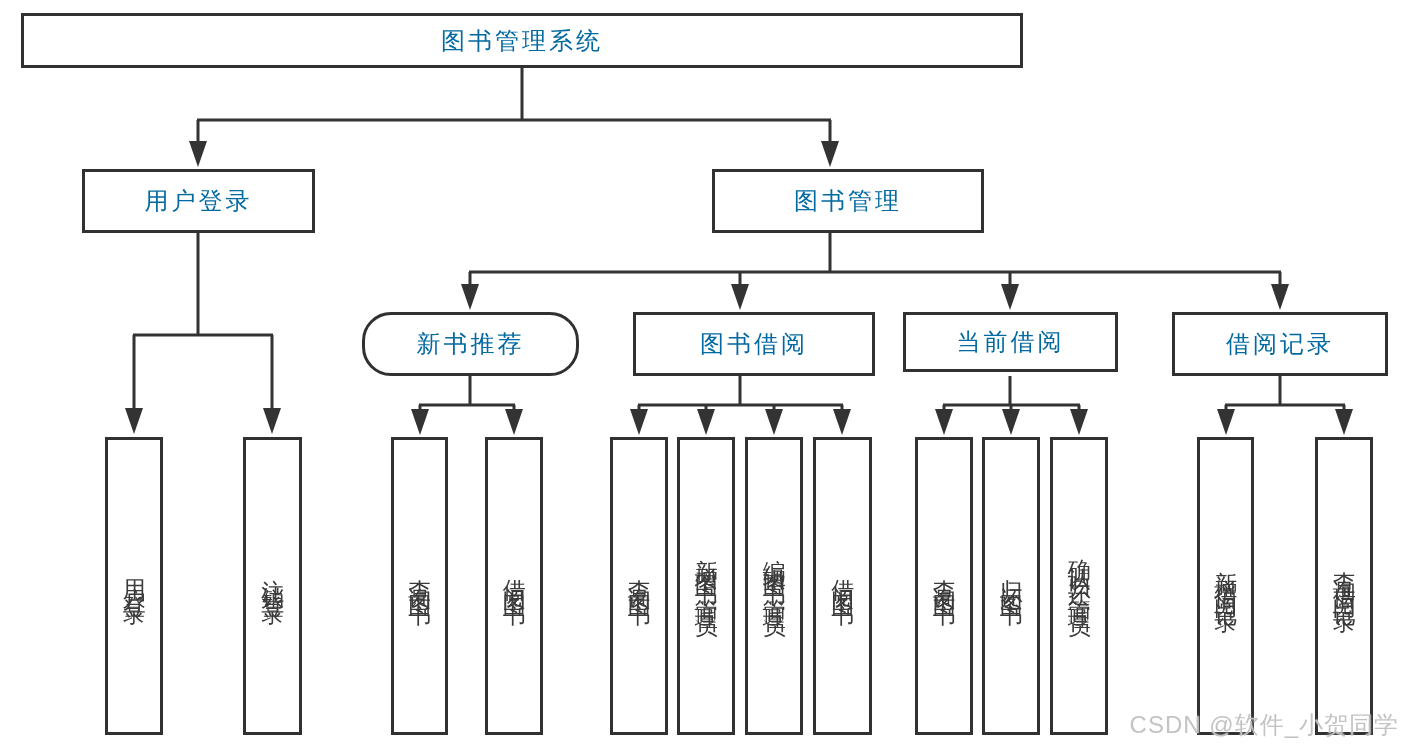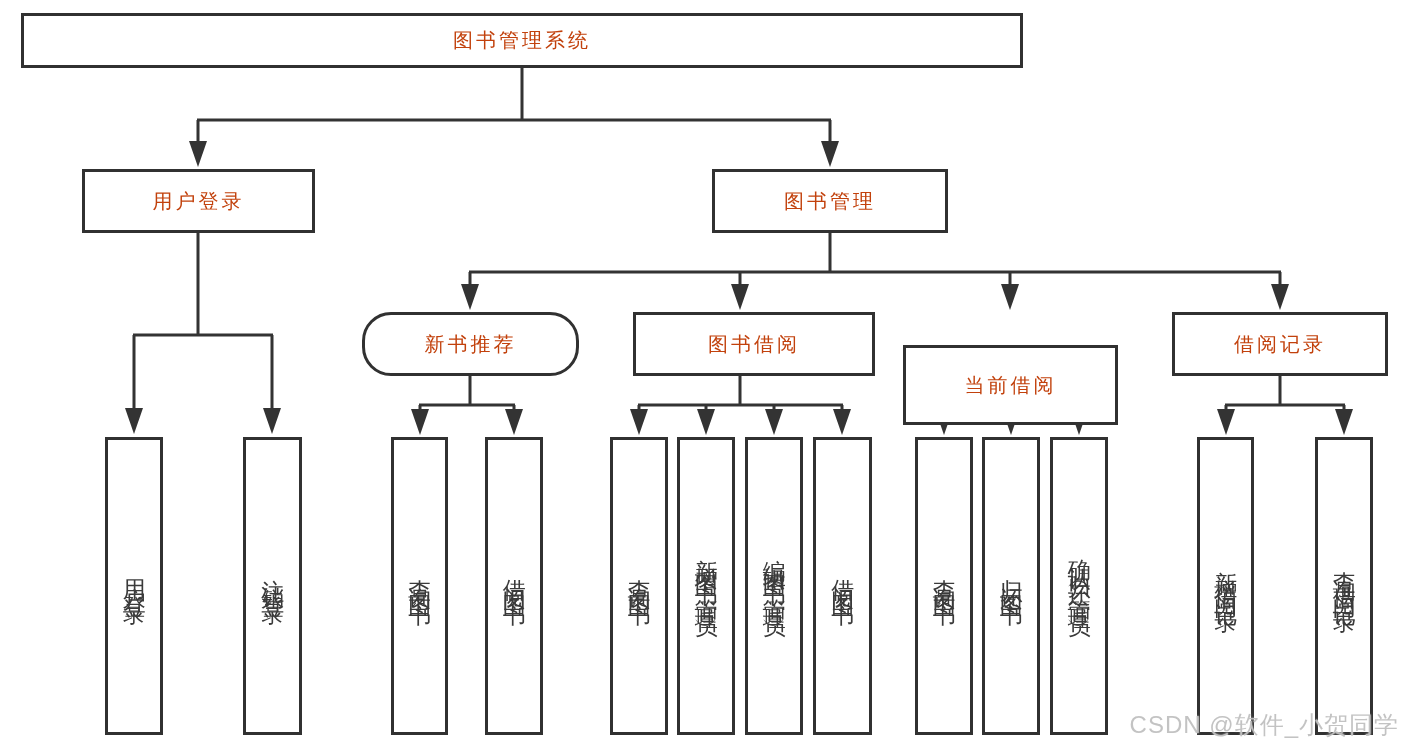--- a/index.html
+++ b/index.html
@@ -25,9 +25,9 @@
     display: flex;
     align-items: center;
     justify-content: center;
-    font-size: 20px;
+    font-size: 24px;
     letter-spacing: 3px;
-    color: #c2410c;
+    color: #0369a1;
     z-index: 2;
     white-space: nowrap;
   }

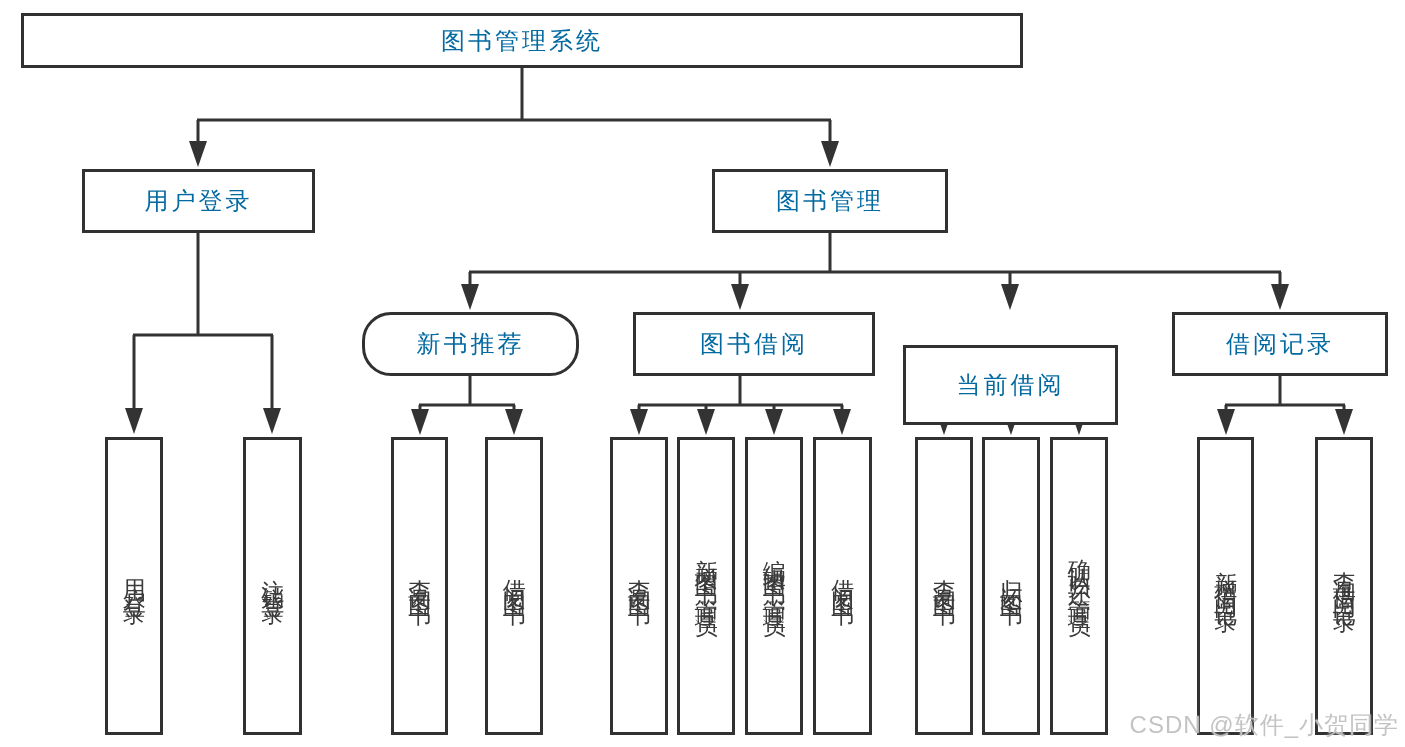--- a/index.html
+++ b/index.html
@@ -101,7 +101,7 @@
   <div class="hbox" style="left:21px; top:13px; width:1002px; height:55px;">图书管理系统</div>
 
   <div class="hbox" style="left:82px; top:169px; width:233px; height:64px;">用户登录</div>
-  <div class="hbox" style="left:712px; top:169px; width:236px; height:64px;">图书管理</div>
+  <div class="hbox" style="left:712px; top:169px; width:272px; height:64px;">图书管理</div>
 
   <div class="hbox" style="left:362px; top:312px; width:217px; height:64px;border-radius:29px;">新书推荐</div>
   <div class="hbox" style="left:633px; top:312px; width:242px; height:64px;">图书借阅</div>

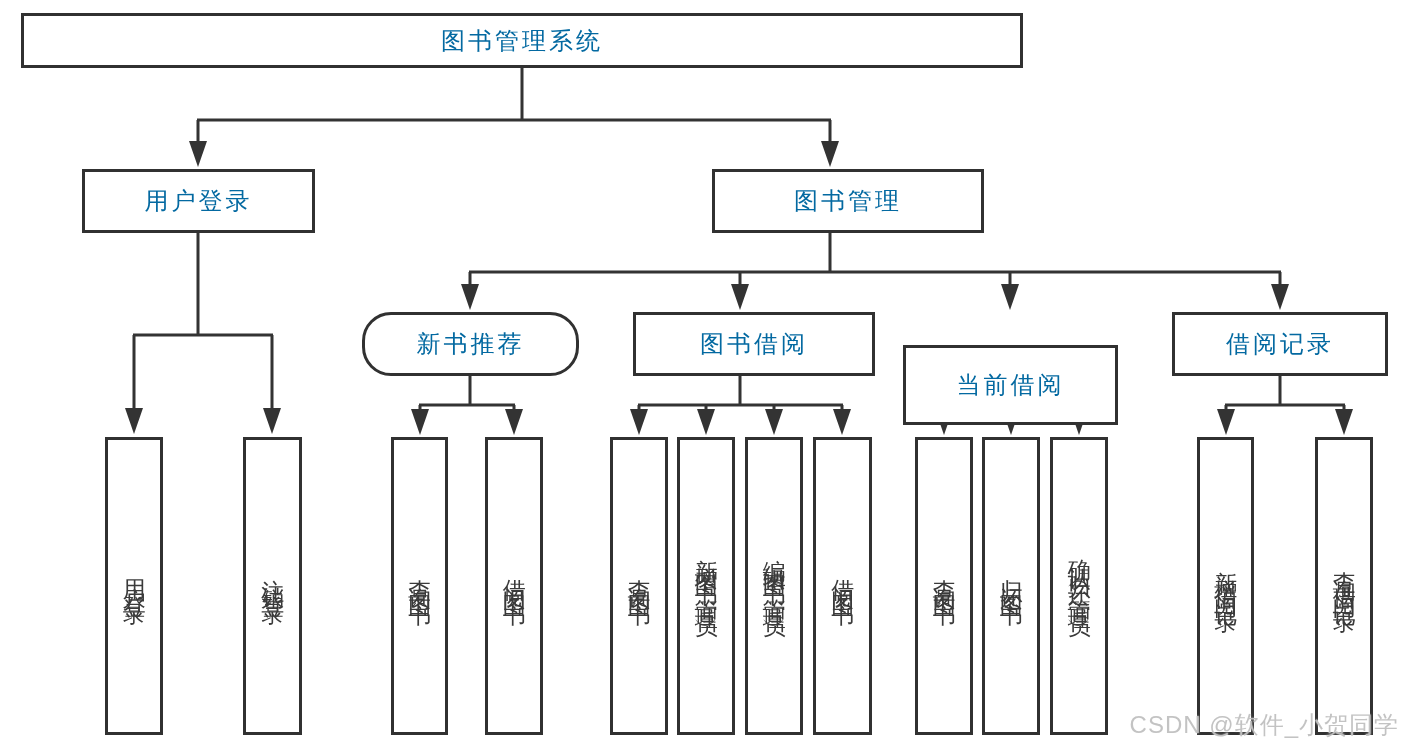--- a/index.html
+++ b/index.html
@@ -105,7 +105,7 @@
 
   <div class="hbox" style="left:362px; top:312px; width:217px; height:64px;border-radius:29px;">新书推荐</div>
   <div class="hbox" style="left:633px; top:312px; width:242px; height:64px;">图书借阅</div>
-  <div class="hbox" style="left:903px; top:312px; width:215px; height:80px;margin-top:33px;">当前借阅</div>
+  <div class="hbox" style="left:903px; top:312px; width:215px; height:60px;">当前借阅</div>
   <div class="hbox" style="left:1172px; top:312px; width:216px; height:64px;">借阅记录</div>
 
   <div class="vbox" style="left:105px; width:58px;">

